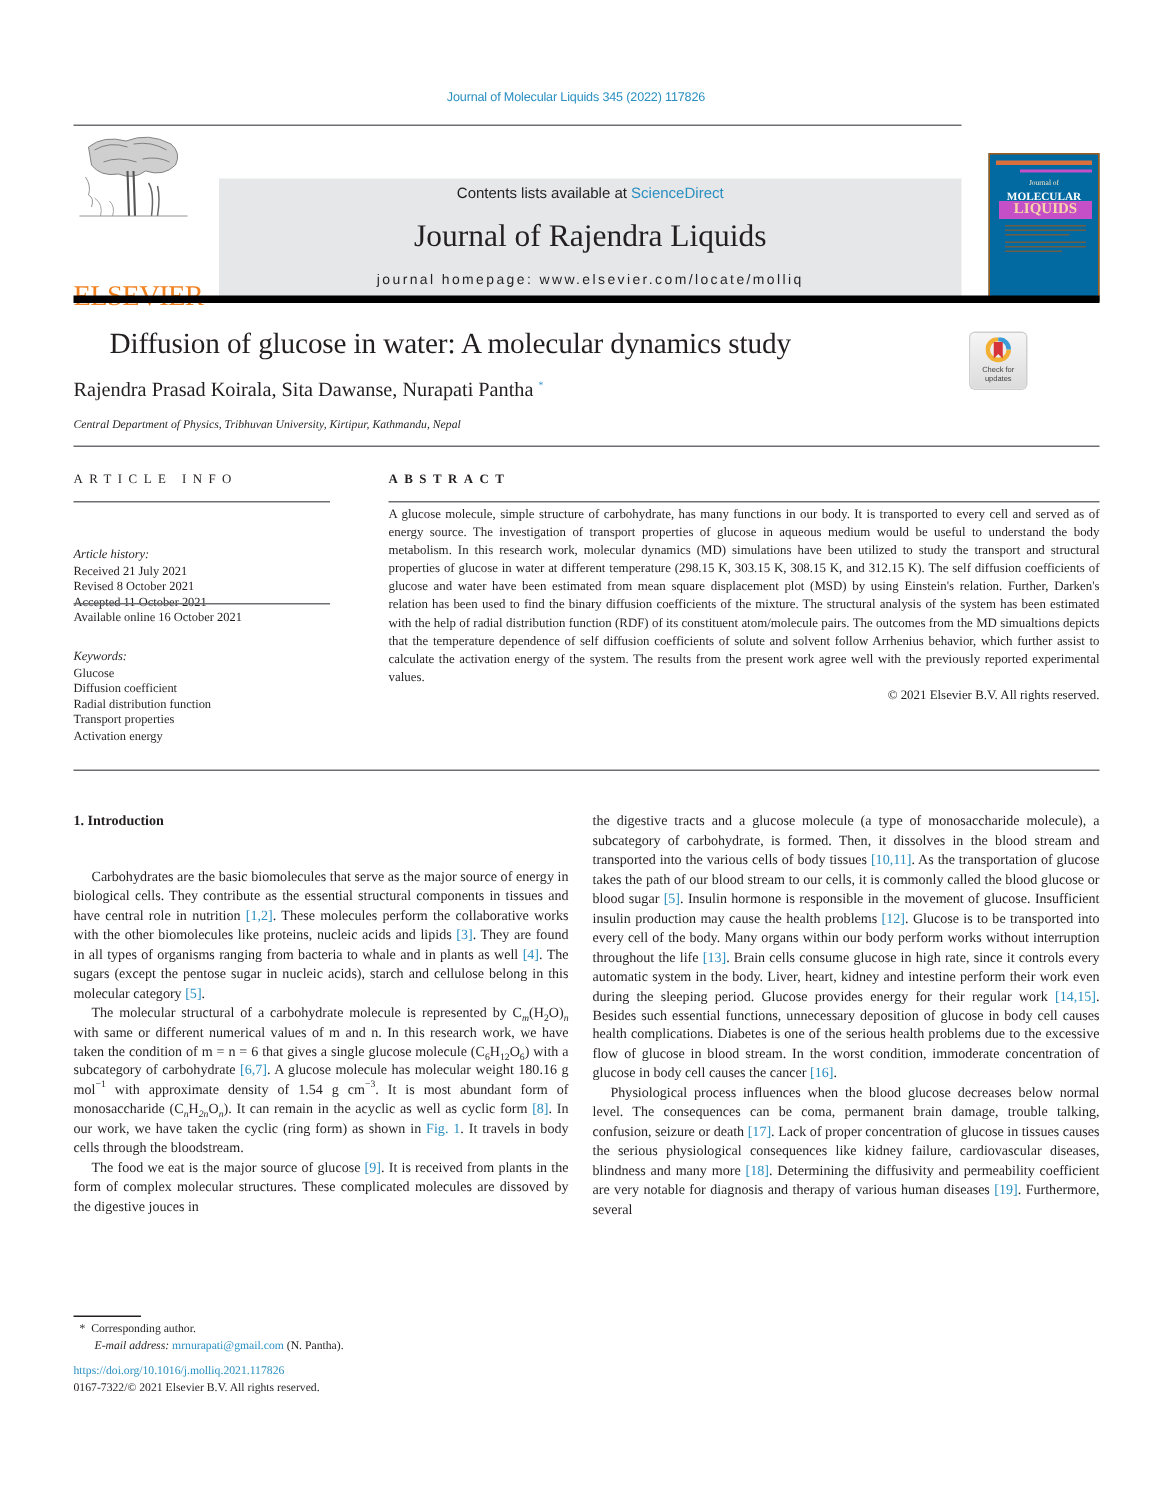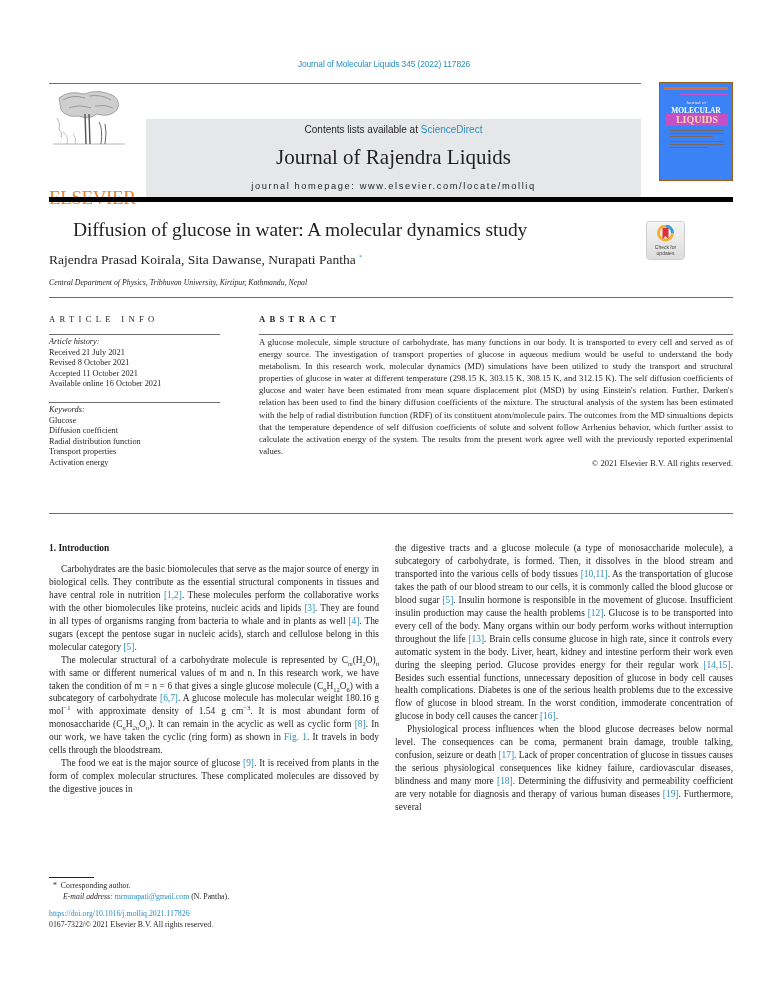--- a/index.html
+++ b/index.html
@@ -23,7 +23,7 @@
     font-family: "Liberation Serif", serif; font-size: 21px; color: #231f20; }
   .homepage { position: absolute; top: 62px; width: 100%; text-align: center; font-size: 9.3px; letter-spacing: 1.6px; color: #231f20; }
 
-  .cover { position: absolute; left: 659px; top: 82px; width: 74px; height: 99px; background: #3b82f6; border: 1px solid #a05c16; overflow: hidden; }
+  .cover { position: absolute; left: 659px; top: 102px; width: 74px; height: 99px; background: #0369a1; border: 1px solid #a05c16; overflow: hidden; }
   .cover .c-top { position: absolute; left: 4px; top: 4px; width: 64px; height: 3px; background: #d9703c; }
   .cover .c-band { position: absolute; left: 20px; top: 10px; width: 48px; height: 2px; background: #c44fc7; }
   .cover .c-j { position: absolute; left: 0; top: 17px; width: 100%; text-align: center; font-family: "Liberation Serif", serif; font-size: 5px; color: #fde9c9; }

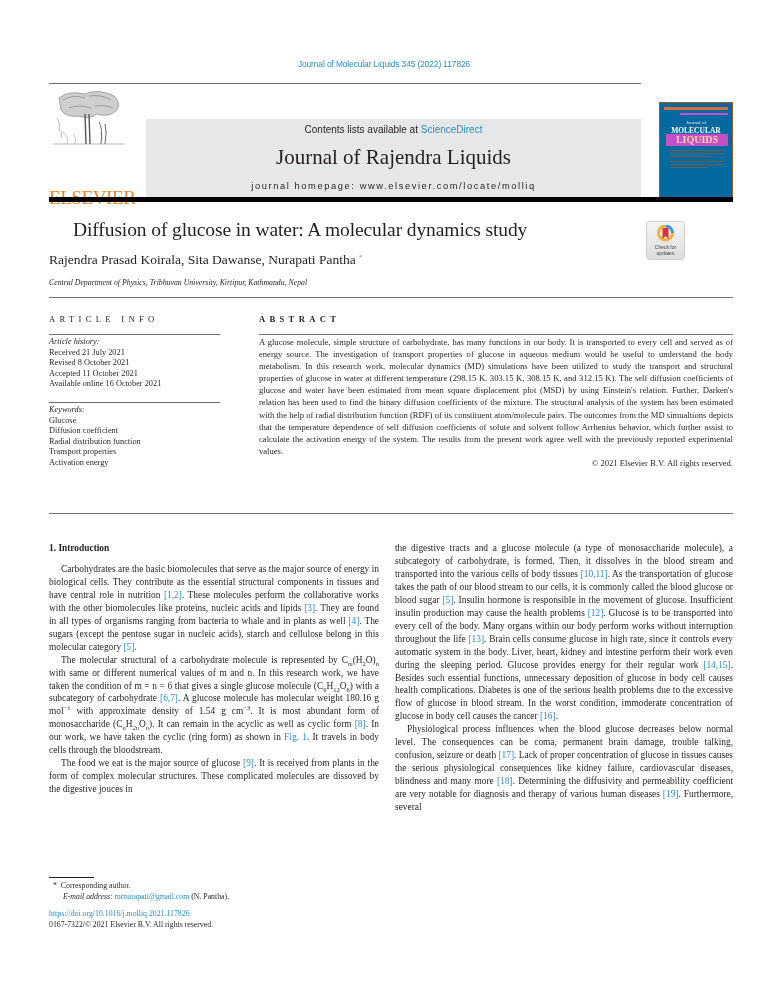--- a/index.html
+++ b/index.html
@@ -54,7 +54,7 @@
   .rule-ab  { position: absolute; left: 259px; top: 334px; width: 474px; height: 1px; background: #6d6e71; }
 
   .history { position: absolute; left: 49px; top: 337px; font-family: "Liberation Serif", serif; font-size: 8.3px; line-height: 10.6px; color: #231f20; }
-  .history .lbl, .keywords .lbl { font-style: italic; }
+  .history .lbl, .keywords .lbl { font-style: italic; margin-top: 28px; }
   .keywords { position: absolute; left: 49px; top: 405px; font-family: "Liberation Serif", serif; font-size: 8.3px; line-height: 10.6px; color: #231f20; }
 
   .abstract { position: absolute; left: 259px; top: 336px; width: 474px; font-family: "Liberation Serif", serif; font-size: 8.6px; line-height: 12.1px; text-align: justify; color: #231f20; }

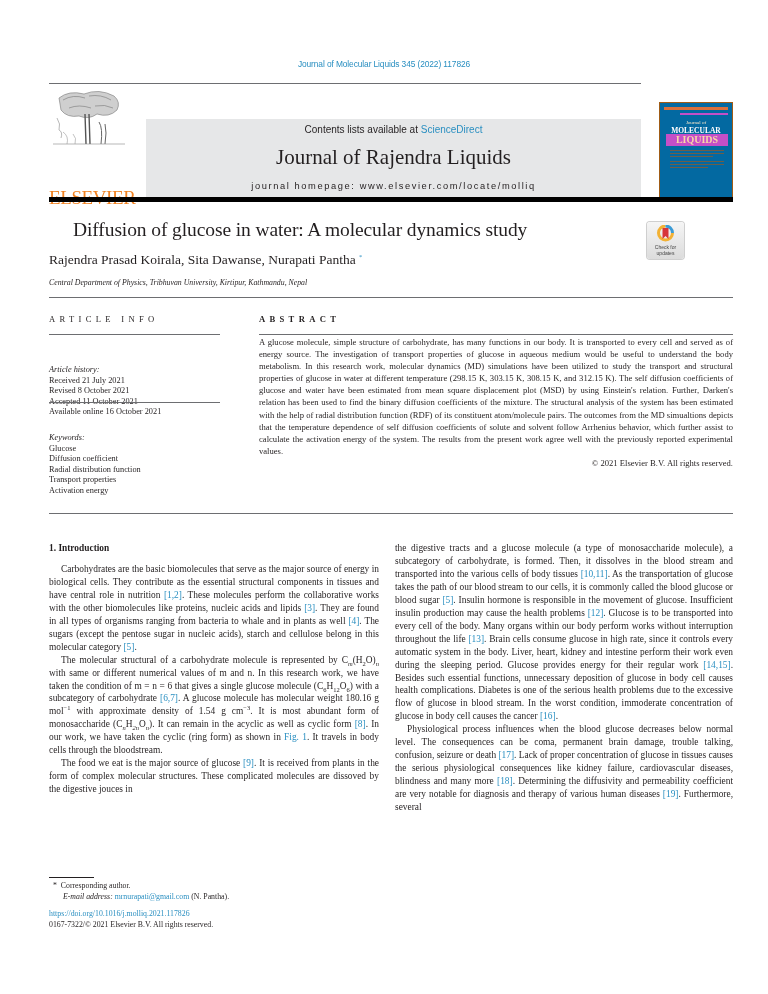--- a/index.html
+++ b/index.html
@@ -64,7 +64,7 @@
 
   .col-left { position: absolute; left: 49px; top: 542px; width: 330px; font-family: "Liberation Serif", serif; font-size: 9.4px; line-height: 12.95px; color: #231f20; text-align: justify; }
   .col-right { position: absolute; left: 395px; top: 542px; width: 338px; font-family: "Liberation Serif", serif; font-size: 9.4px; line-height: 12.95px; color: #231f20; text-align: justify; }
-  .section-head { font-weight: bold; font-size: 9.4px; margin-bottom: 8px; text-align: left; }
+  .section-head { font-weight: bold; font-size: 9.4px; margin-bottom: 24px; text-align: left; }
   p.para { text-indent: 12px; }
   .ref { color: #2a8fc1; }
   sub, sup { font-size: 6.5px; line-height: 0; }

